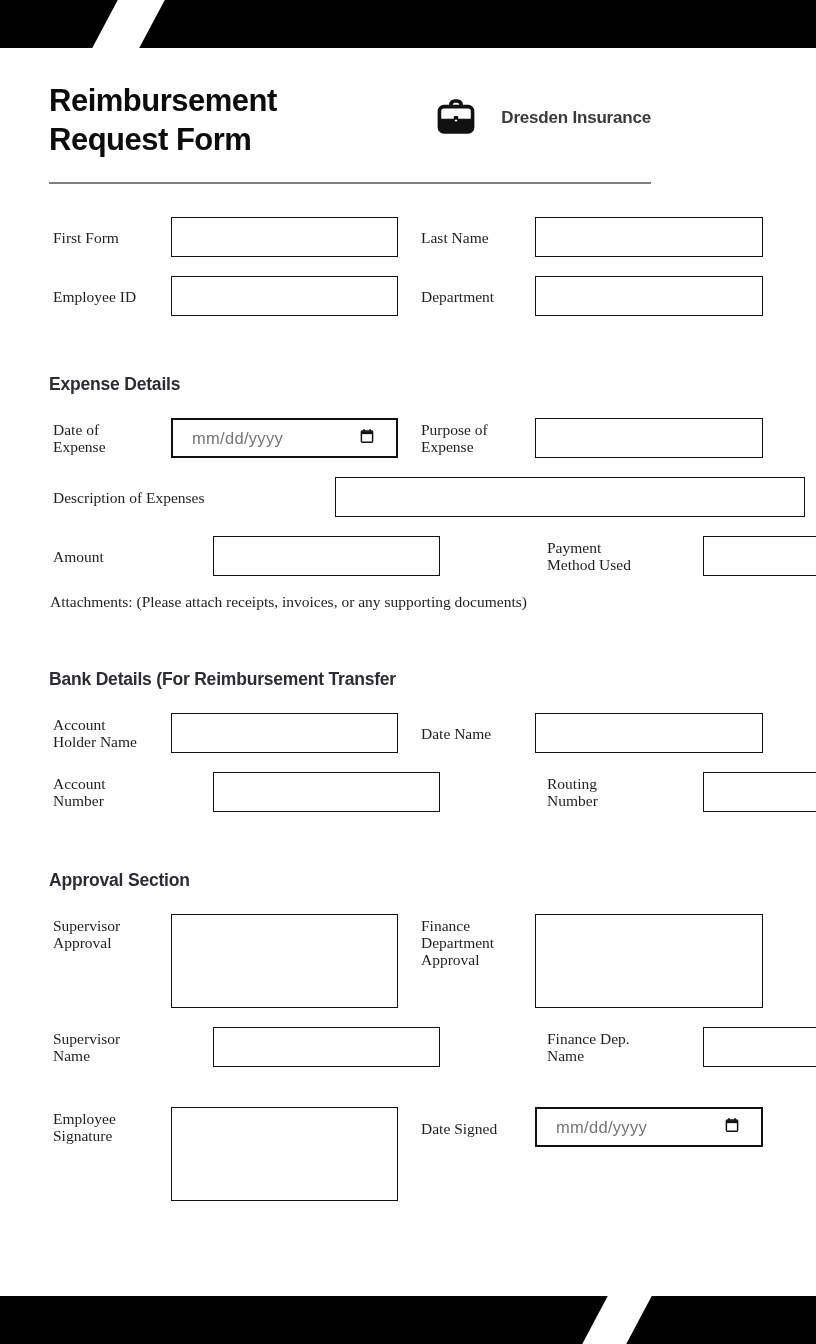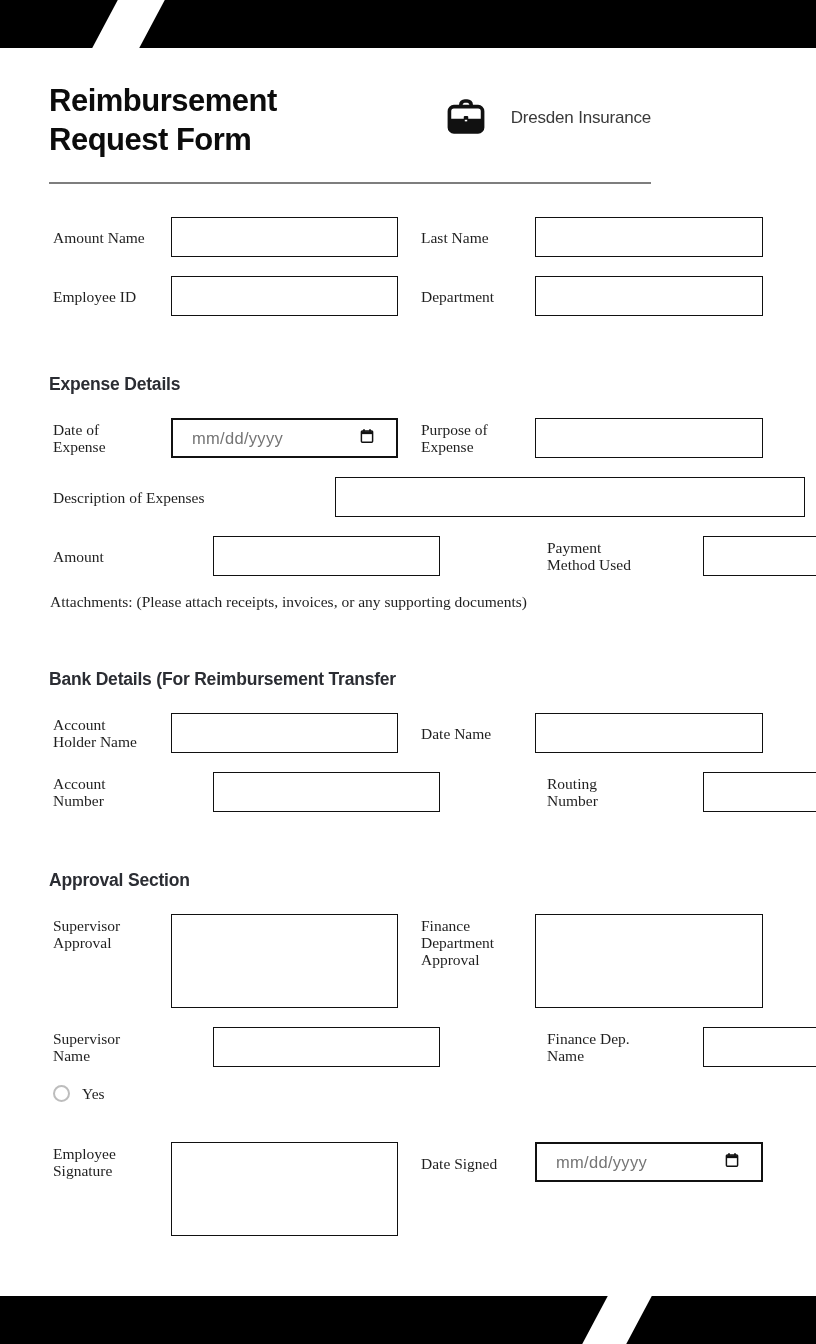--- a/index.html
+++ b/index.html
@@ -20,7 +20,7 @@
   .masthead { display:flex; justify-content:space-between; align-items:flex-start; margin-top:33px; }
   .title { font-family:"Liberation Sans", sans-serif; font-weight:700; font-size:31px;
            line-height:39px; letter-spacing:-0.5px; color:#0c0c0c; white-space:pre-line; }
-  .brand { display:flex; align-items:center; gap:24px; margin-top:16px; }
+  .brand { display:flex; align-items:center; gap:24px; margin-top:16px;font-weight:bold; }
   .brand-name { font-family:"Liberation Sans", sans-serif; font-size:17px; color:#3a3a3a; letter-spacing:-0.2px; }
 
   .divider { border:none; border-top:2px solid #7e7e7e; margin-top:23px; }

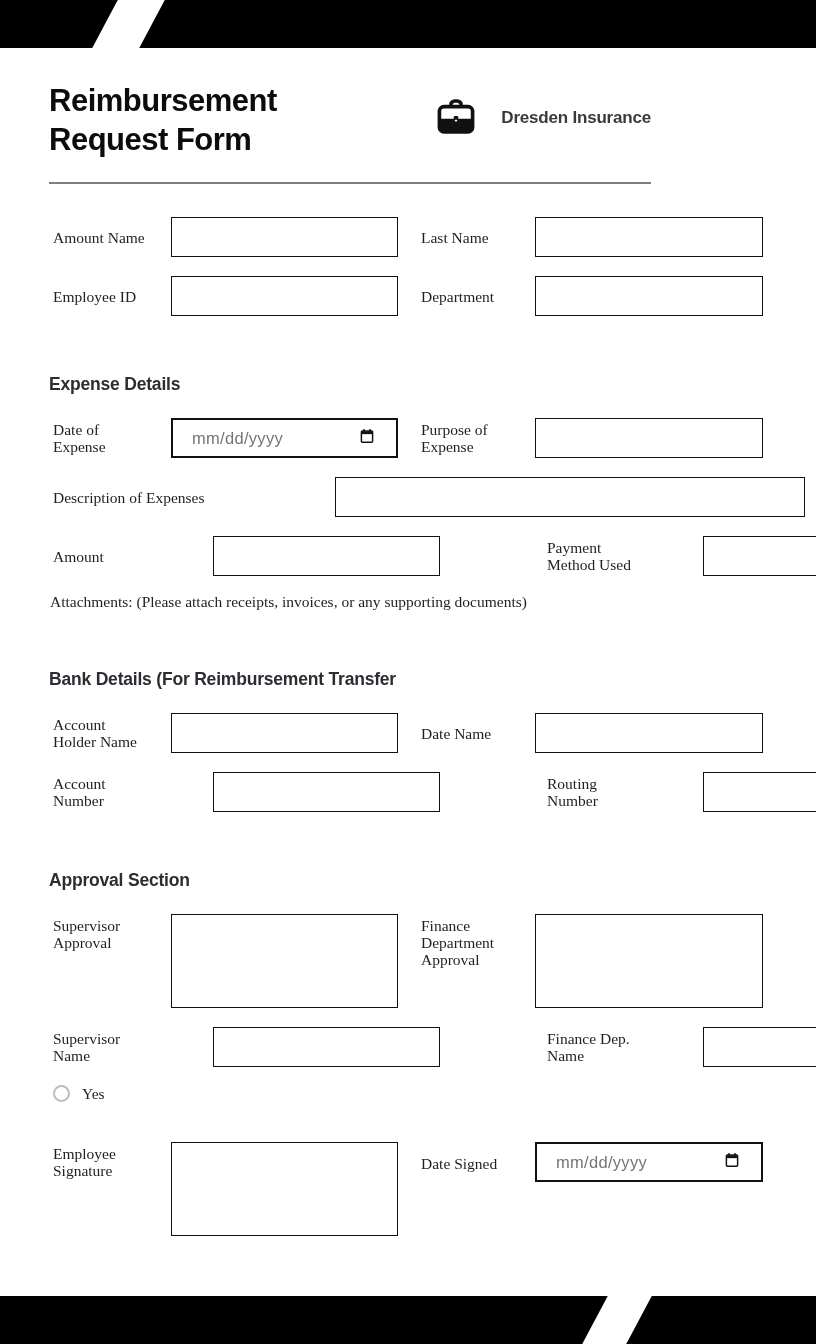--- a/index.html
+++ b/index.html
@@ -88,7 +88,7 @@
   <hr class="divider">
 
   <div class="frow mt-row1">
-    <div class="lbl">Amount Name</div>
+    <div class="lbl">First Form</div>
     <input class="ipt colL" type="text" value="" style="">
     <div class="lbl colRlbl">Last Name</div>
     <input class="ipt colR" type="text" value="" style="">

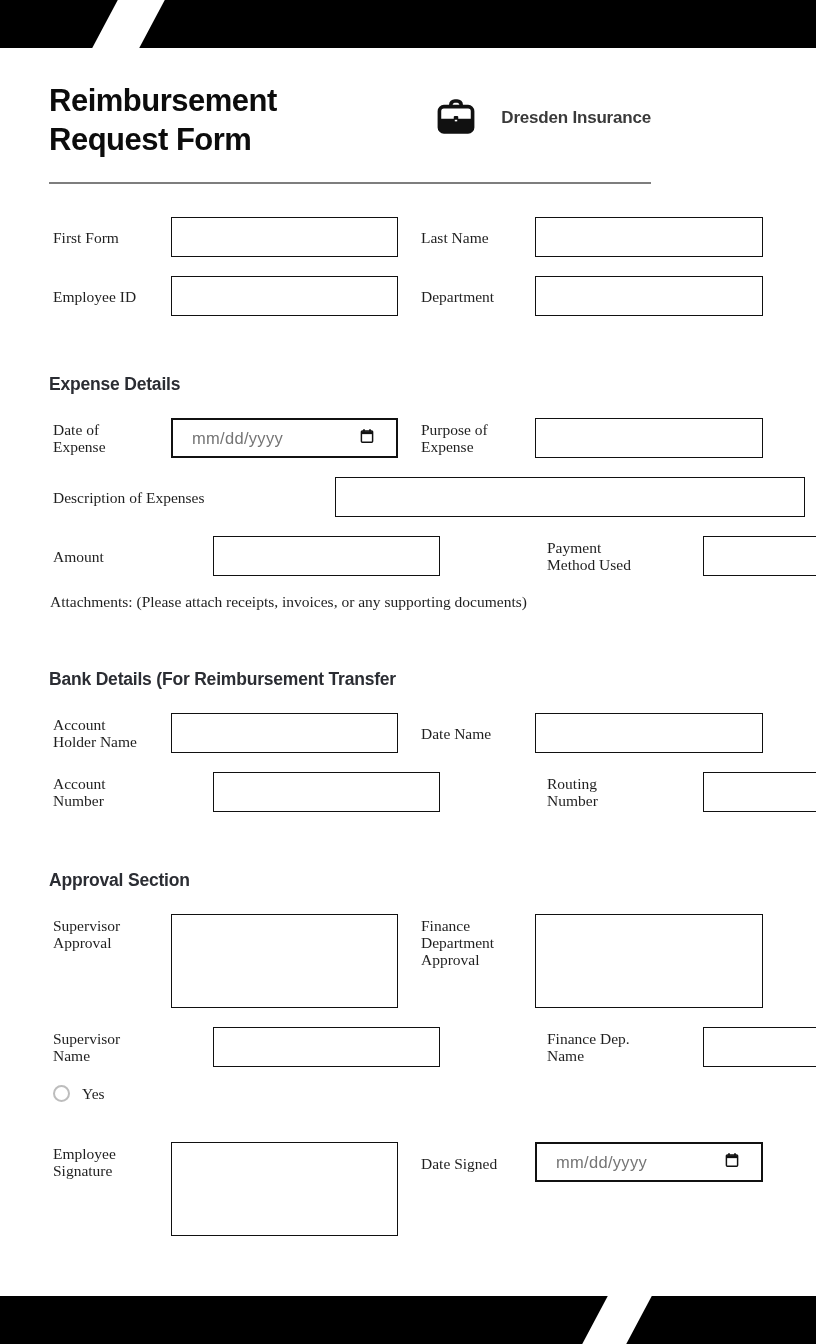--- a/index.html
+++ b/index.html
@@ -177,10 +177,6 @@
   </div>
 
 
-  <div class="radio-row">
-    <div class="radio"></div>
-    <div class="lbl">Yes</div>
-  </div>
 
   <div class="frow top-align mt-sig">
     <div class="lbl">Employee

